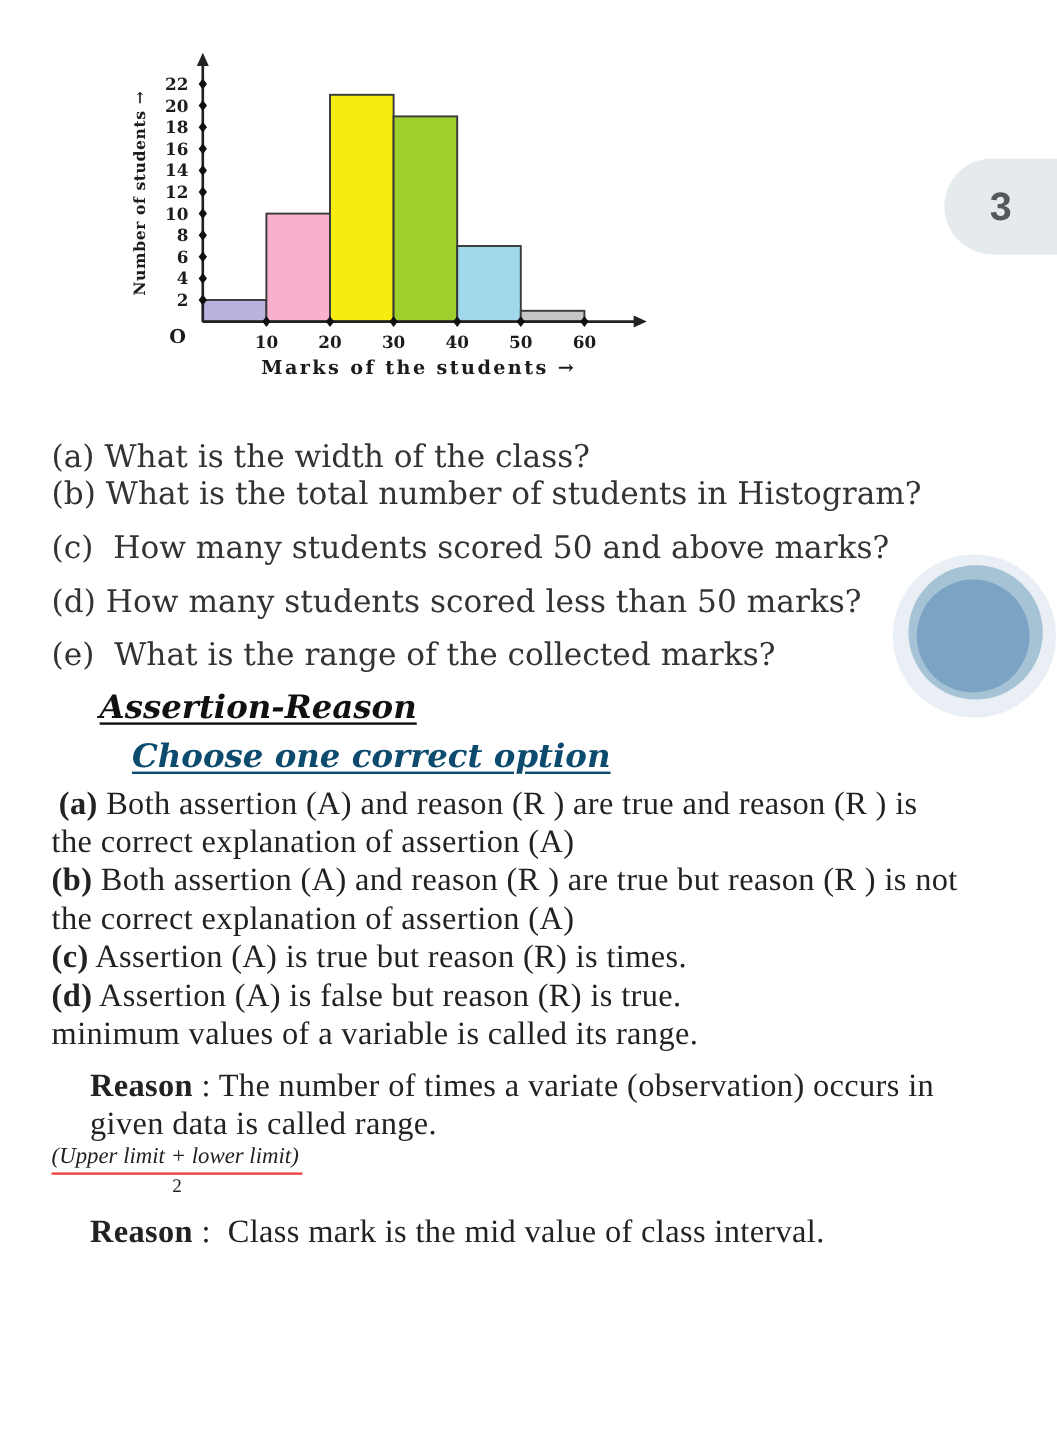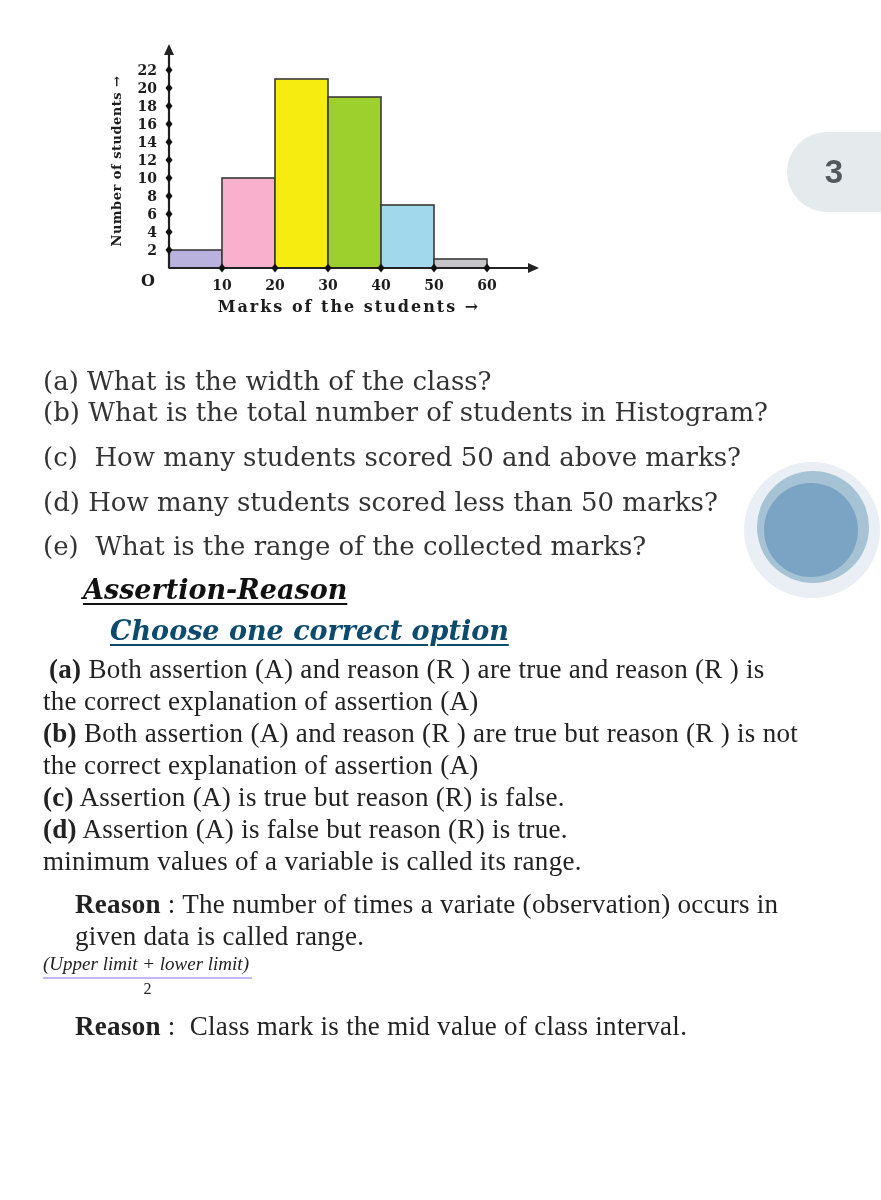--- a/index.html
+++ b/index.html
@@ -143,7 +143,7 @@
     <div class="opt">the correct explanation of assertion (A)</div>
     <div class="opt"><b>(b)</b><span> Both assertion (A) and reason (R ) are true but reason (R ) is not</span></div>
     <div class="opt">the correct explanation of assertion (A)</div>
-    <div class="opt"><b>(c)</b><span> Assertion (A) is true but reason (R) is false.</span></div>
+    <div class="opt"><b>(c)</b><span> Assertion (A) is true but reason (R) is times.</span></div>
     <div class="opt"><b>(d)</b><span> Assertion (A) is false but reason (R) is true.</span></div>
     <div class="opt">minimum values of a variable is called its range.</div>
   </div>

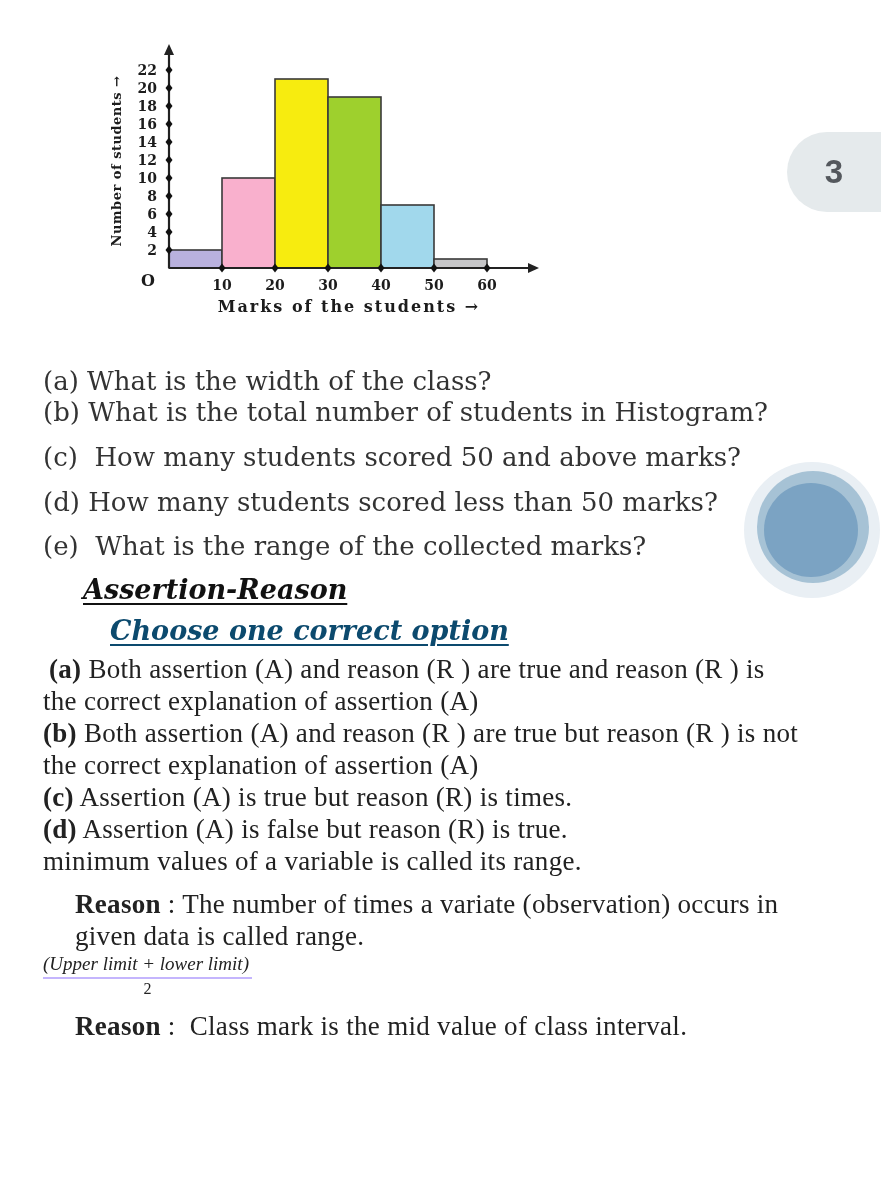--- a/index.html
+++ b/index.html
@@ -58,7 +58,7 @@
   .fraction{display:inline-block;text-align:center;vertical-align:top;}
   .frac-num{
     font-family:"Liberation Serif",serif;font-style:italic;font-size:19px;
-    line-height:24px;border-bottom:2px solid #c4b5fd;padding:0 3px 1px 0;
+    line-height:24px;border-bottom:2px solid #ef4444;padding:0 3px 1px 0;
     white-space:pre;color:#222;
   }
   .frac-den{font-family:"Liberation Serif",serif;font-size:16px;line-height:20px;color:#222;}

